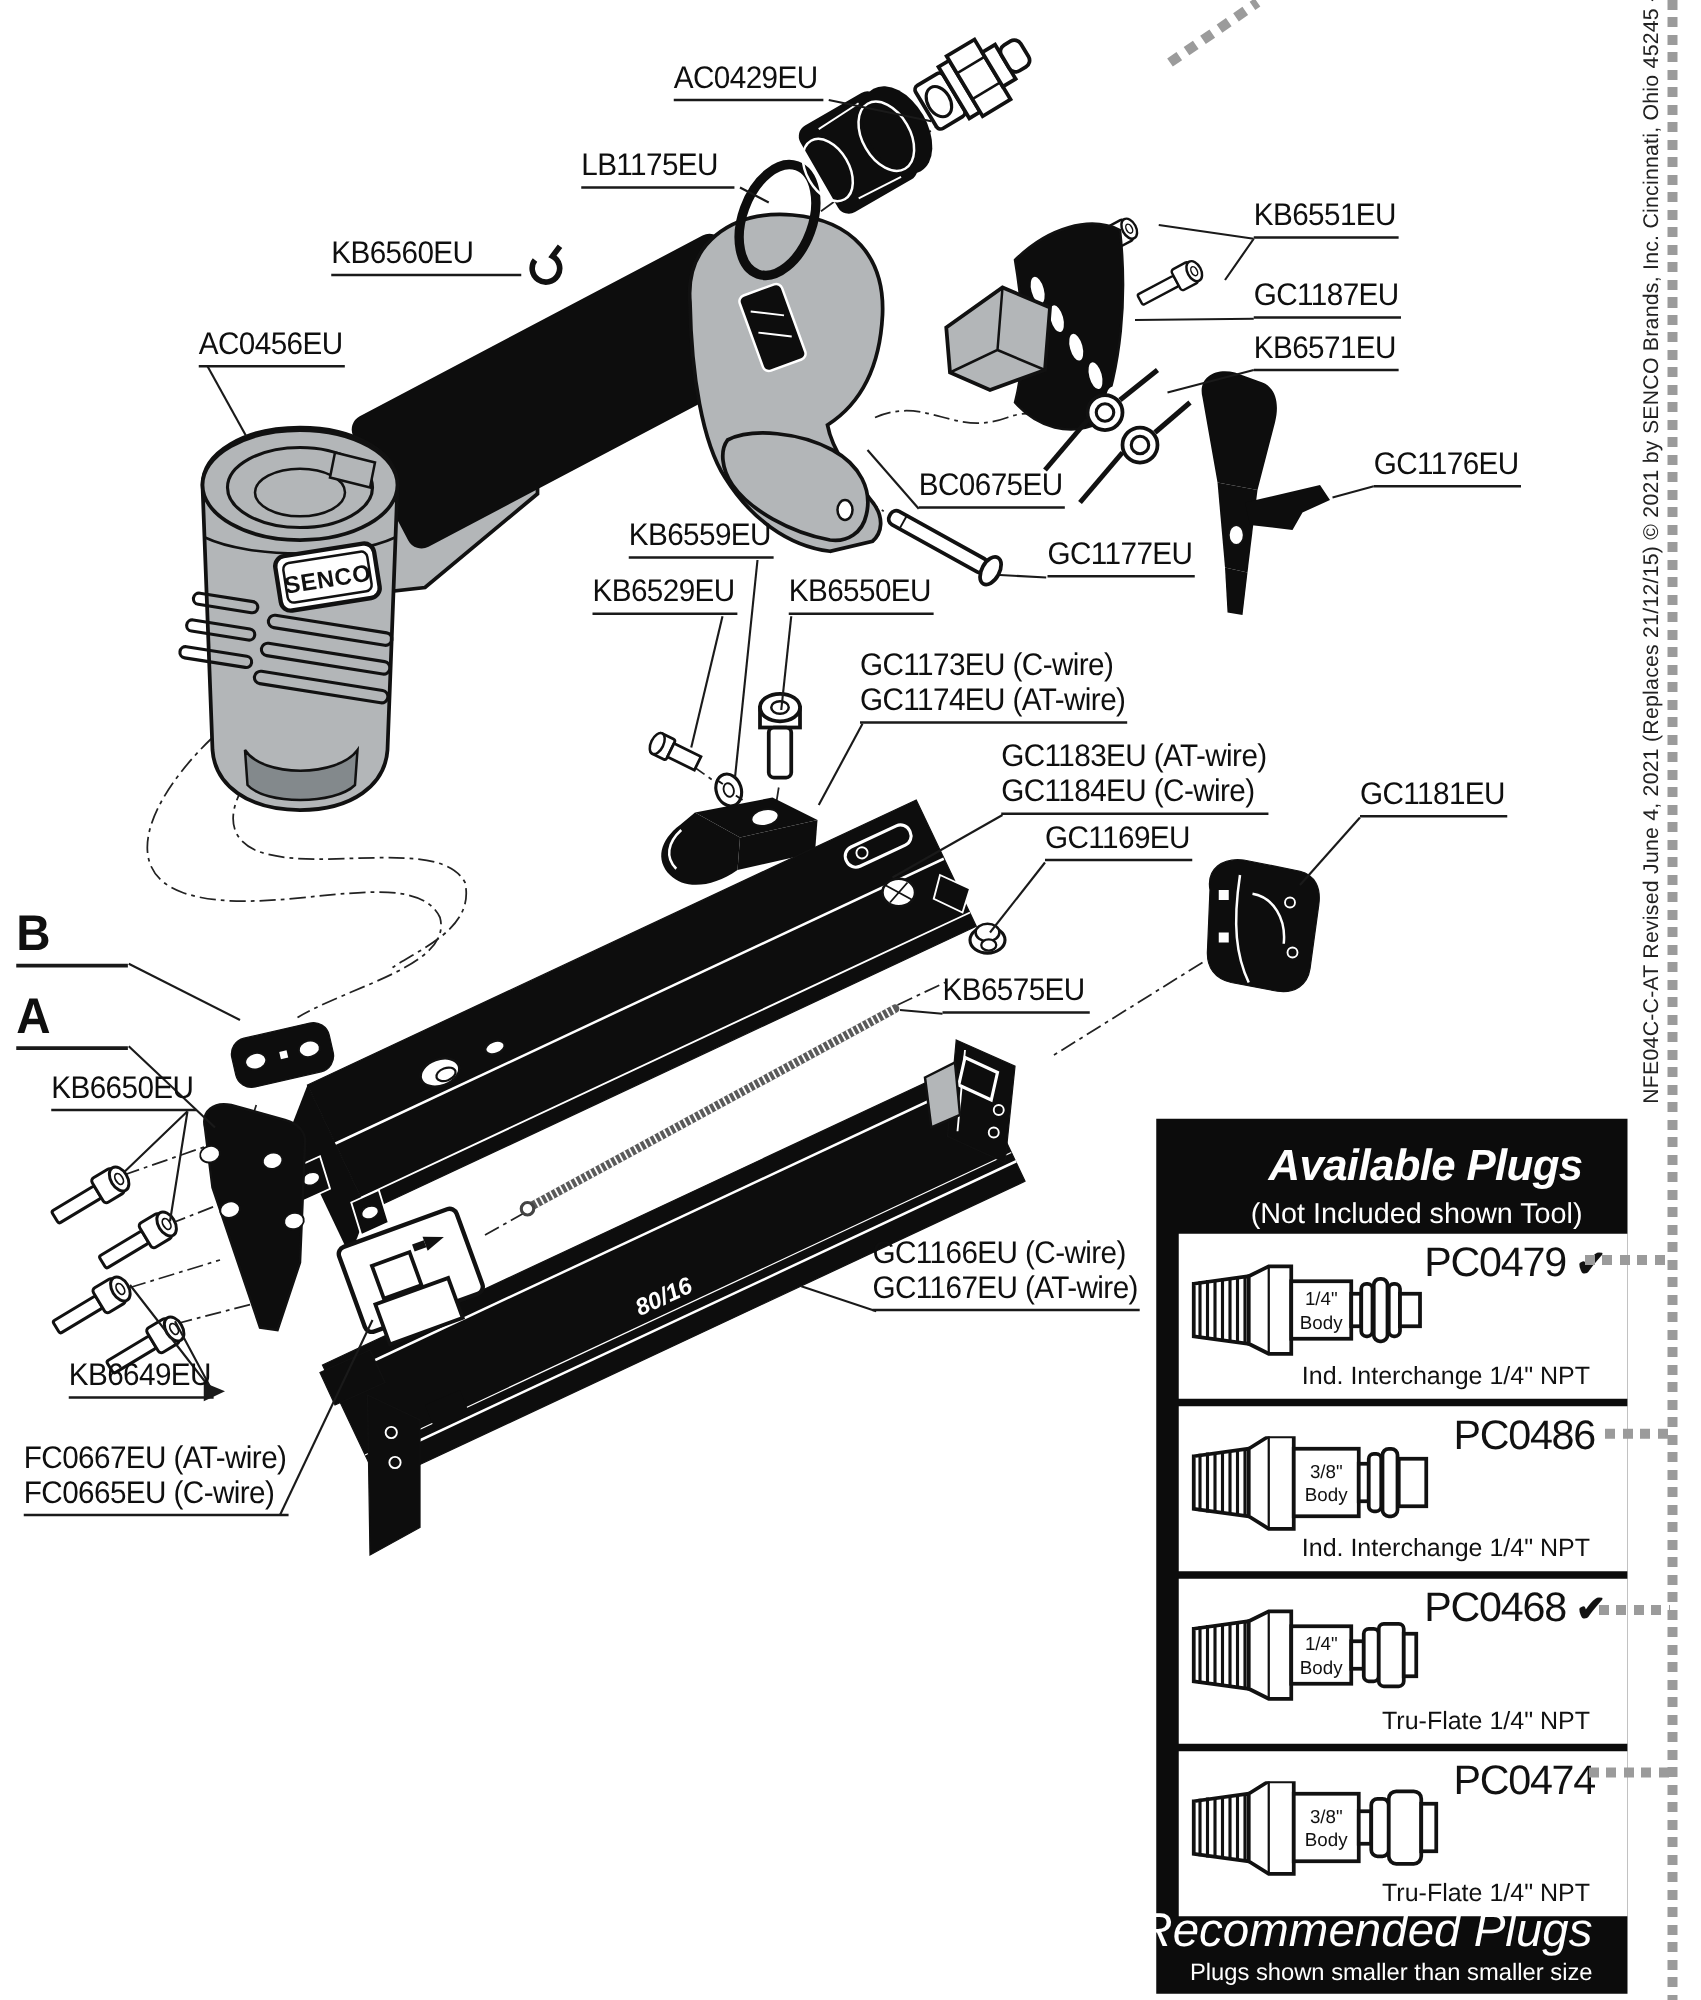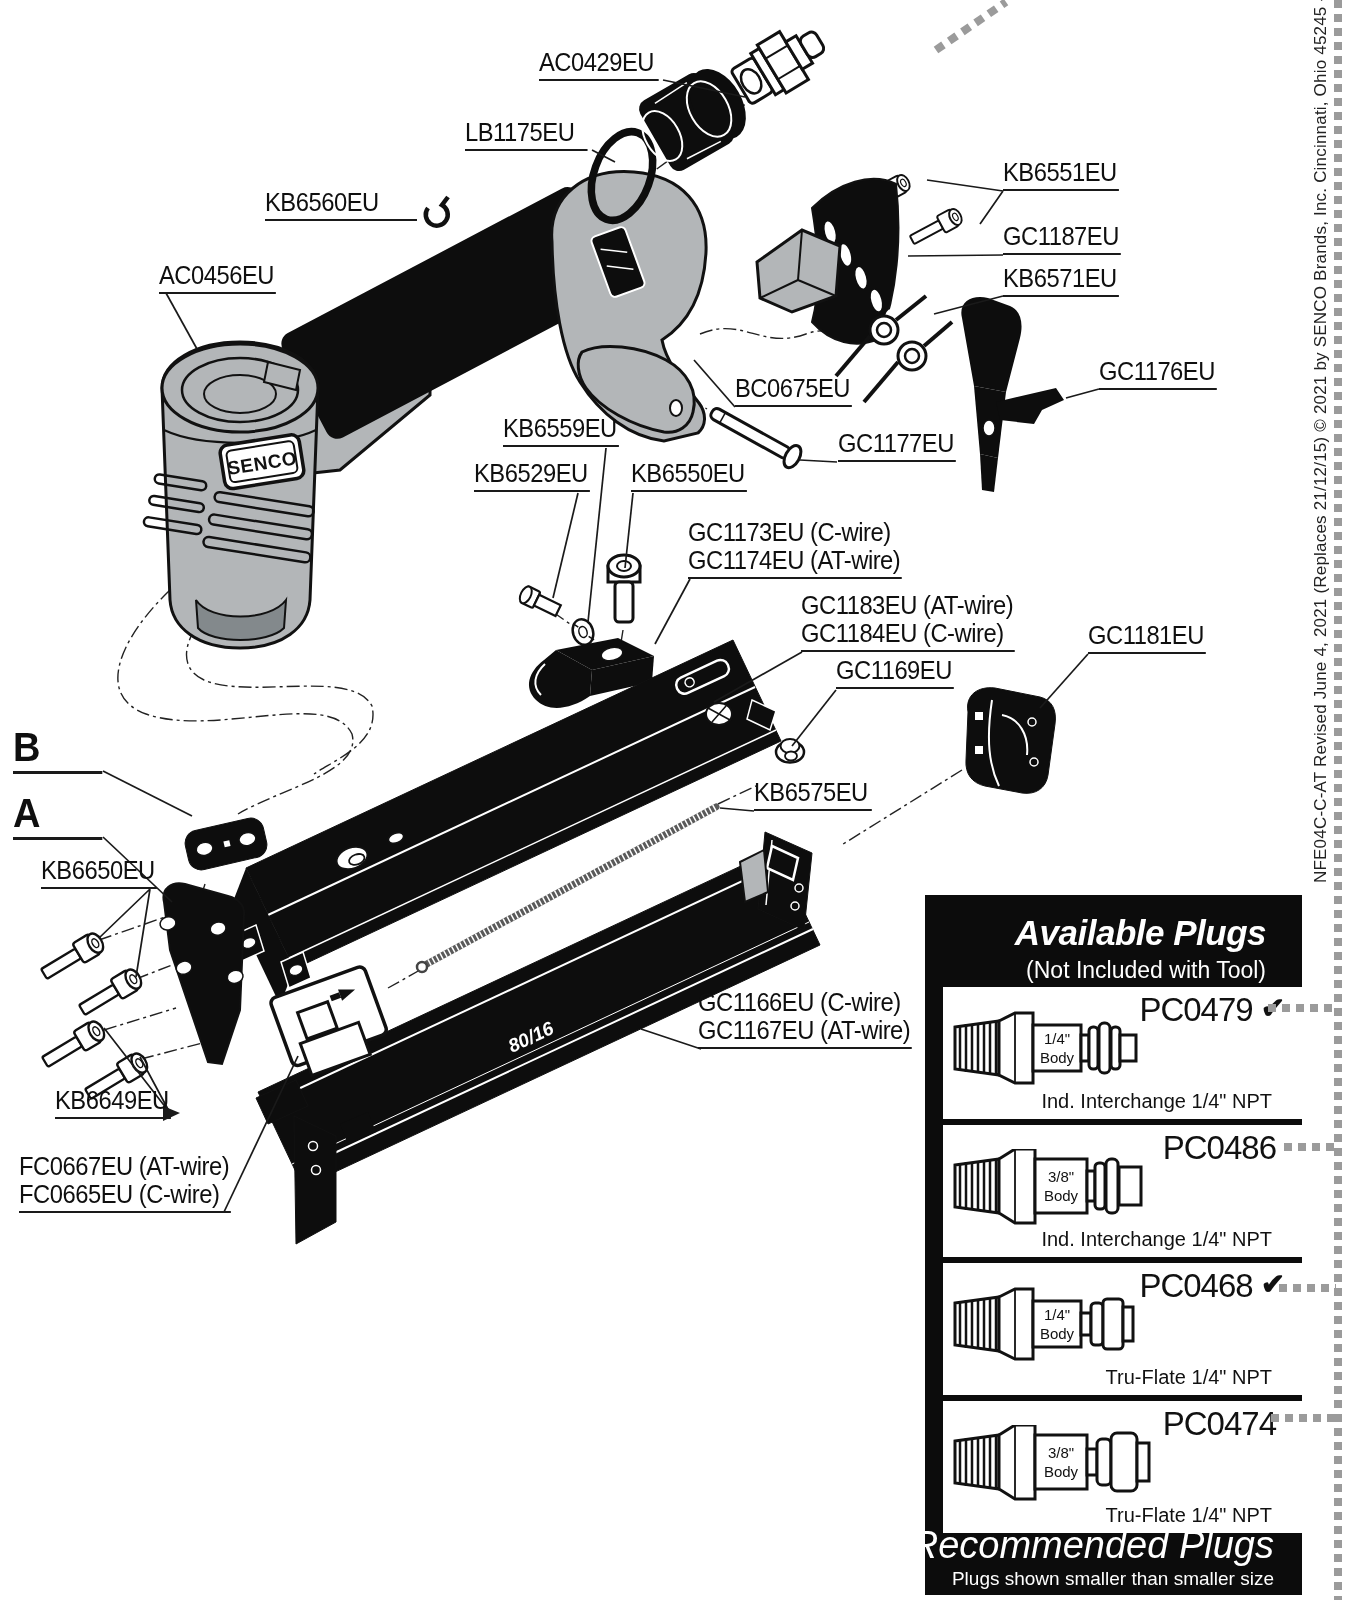--- a/index.html
+++ b/index.html
@@ -361,7 +361,7 @@
 
 <div id="plugs">
   <div class="pp-title">Available Plugs</div>
-  <div class="pp-sub">(Not Included with Tool)</div>
+  <div class="pp-sub">(Not Included shown Tool)</div>
   <div class="cards">
 
     <div class="card">

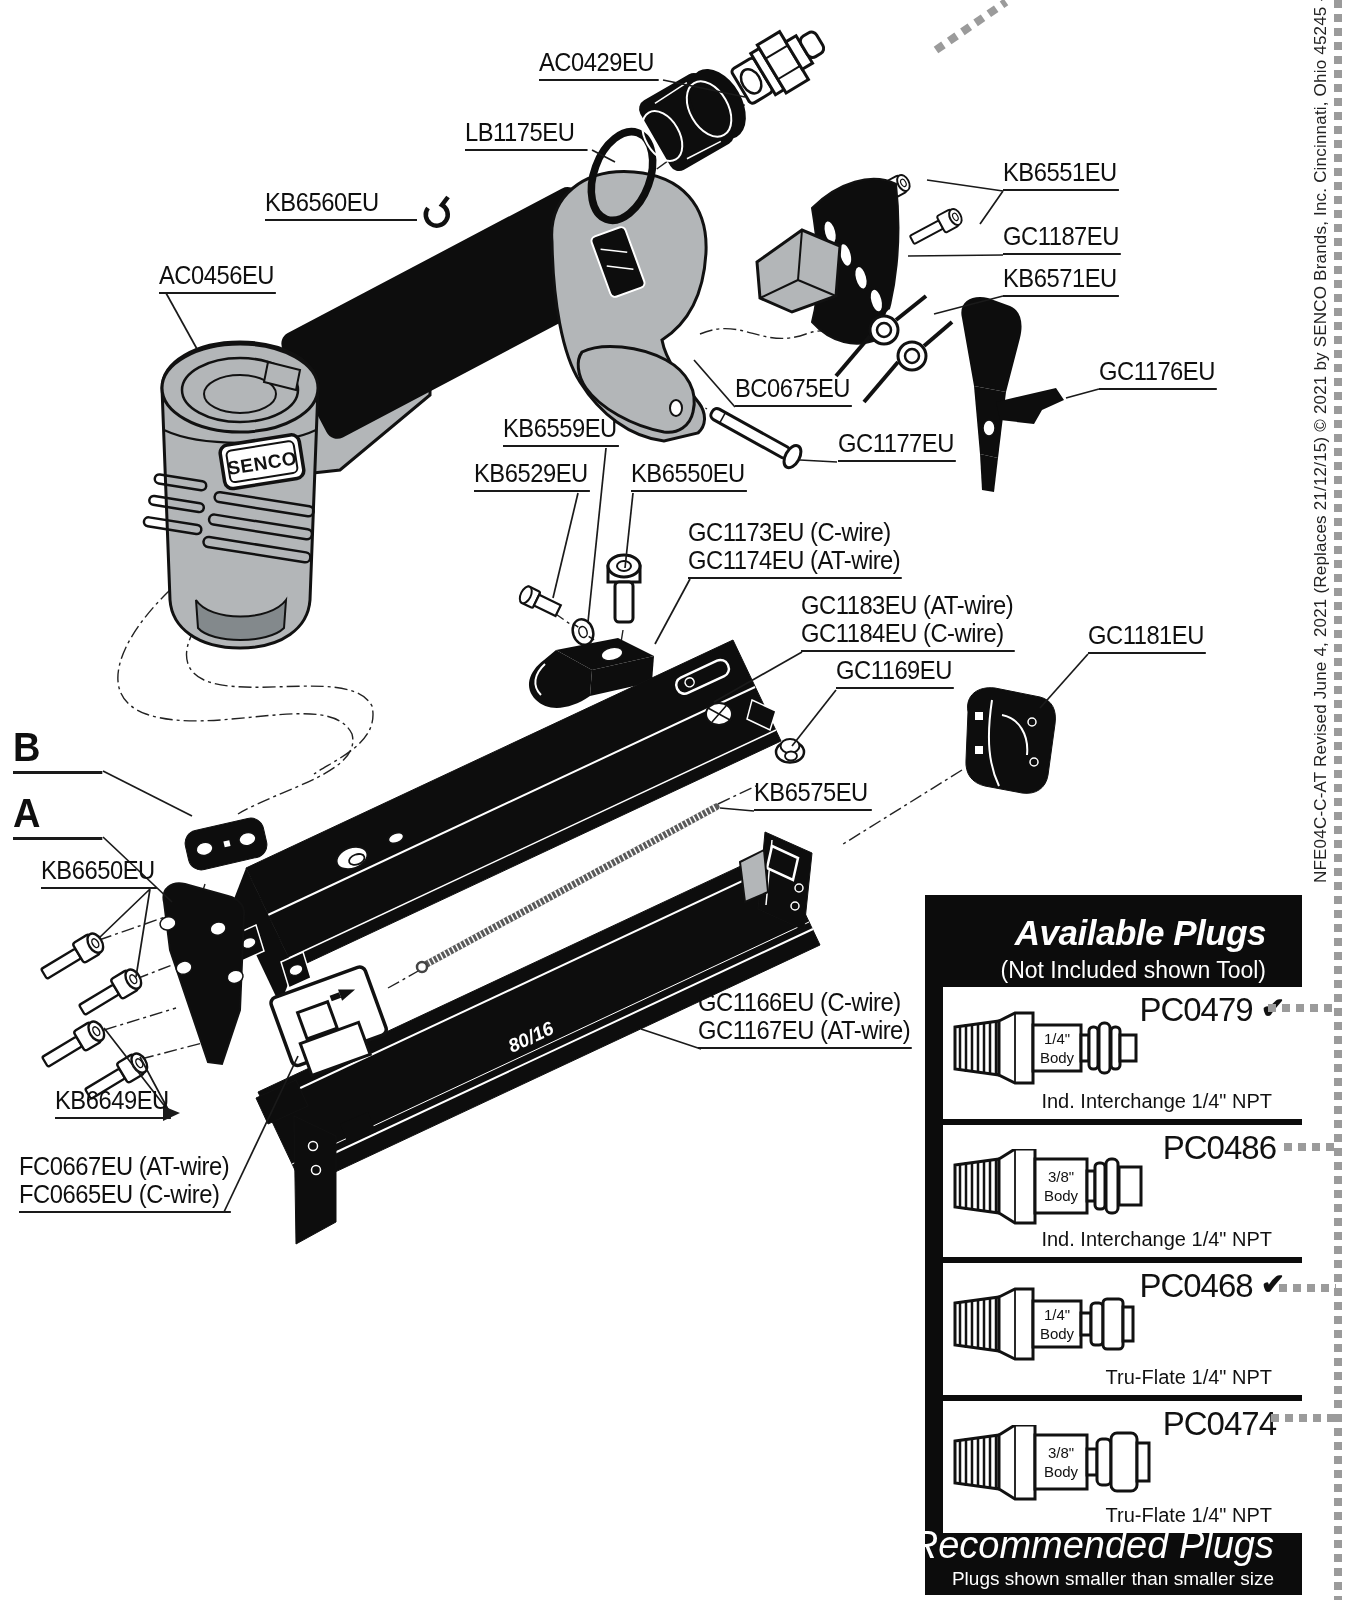--- a/index.html
+++ b/index.html
@@ -23,7 +23,7 @@
   .cards{position:absolute;left:18px;top:92px;width:359px}
   .card{position:relative;height:132px;background:#fff;color:#111;margin-bottom:6px}
   .pnum{position:absolute;top:4px;right:18px;font-size:33px;letter-spacing:-1px;
-        display:flex;gap:8px;align-items:flex-start;white-space:nowrap}
+        display:flex;gap:8px;align-items:flex-end;white-space:nowrap}
   .pnum .chk{font-size:29px;font-weight:bold}
   .spec{position:absolute;bottom:6px;right:30px;font-size:20px;white-space:nowrap}
   .plug-art{position:absolute;left:6px;top:24px}

